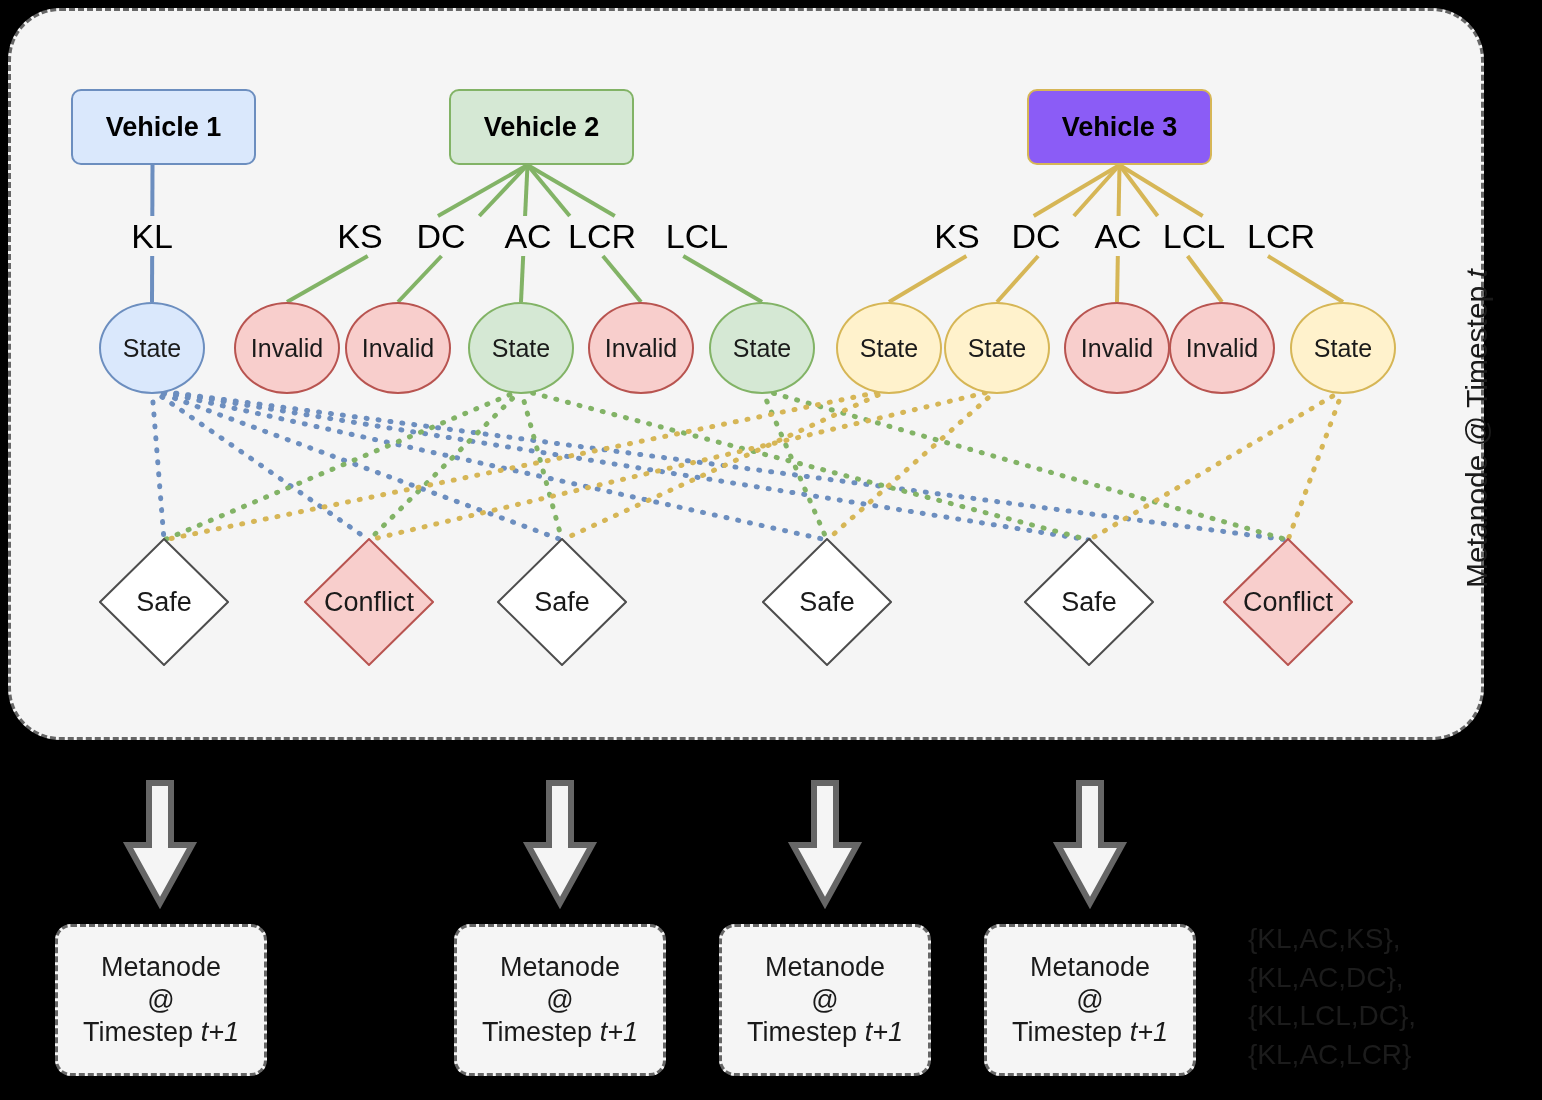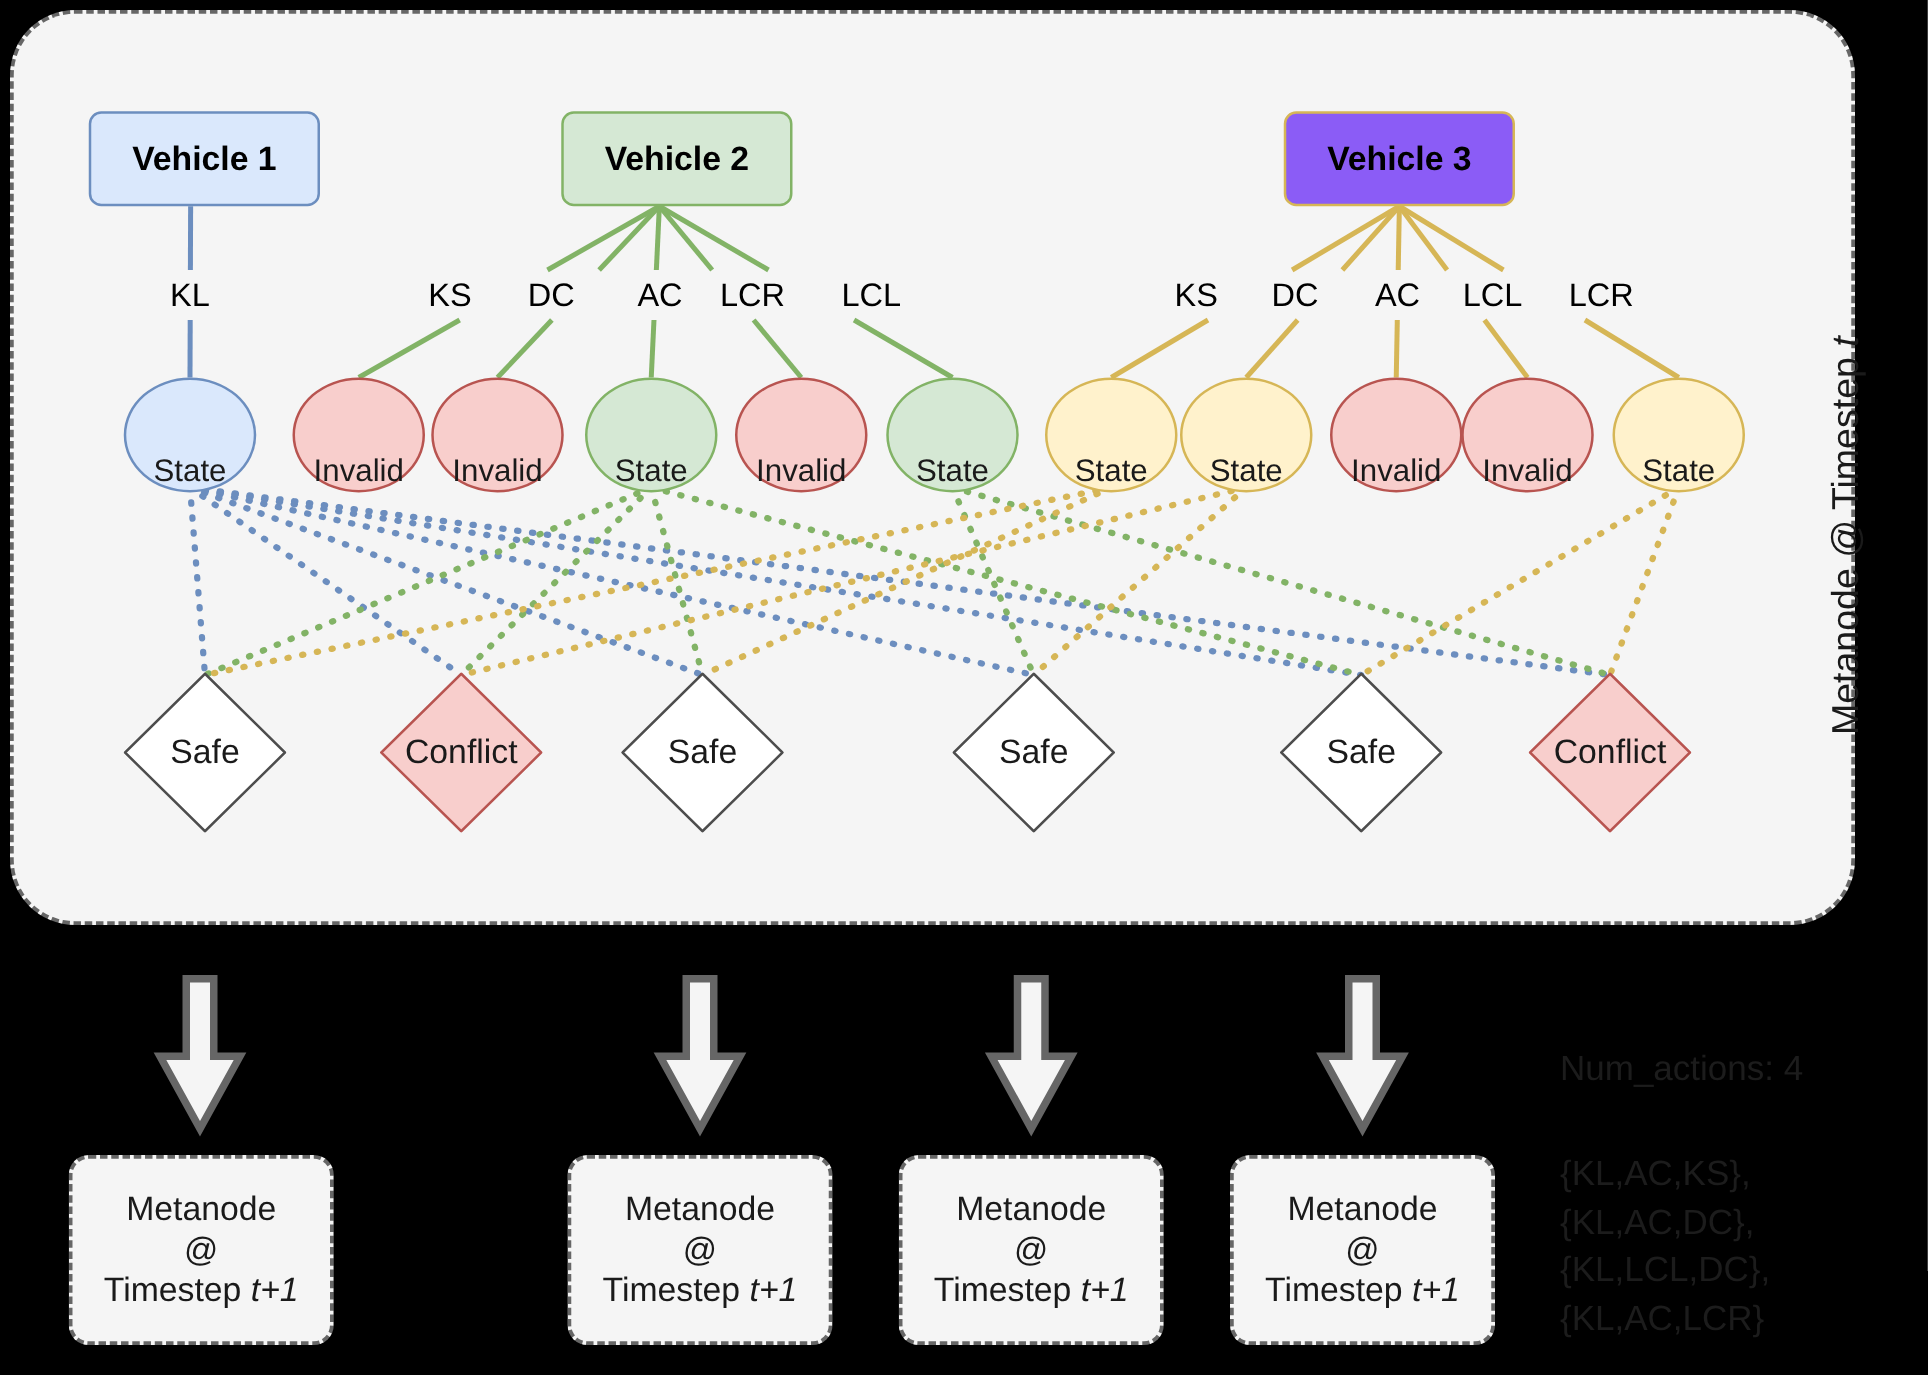--- a/index.html
+++ b/index.html
@@ -23,7 +23,7 @@
         border-width:2px;border-style:solid;border-radius:50%;
         font-size:25px;color:#1a1a1a;box-sizing:border-box;}
   
-  .elabel{position:absolute;font-size:26px;color:#000;white-space:nowrap;
+  .elabel{position:absolute;font-size:34px;color:#000;white-space:nowrap;
           transform:translate(-50%,-50%);}
   
   .dwrap{position:absolute;transform:translate(-50%,-50%);}

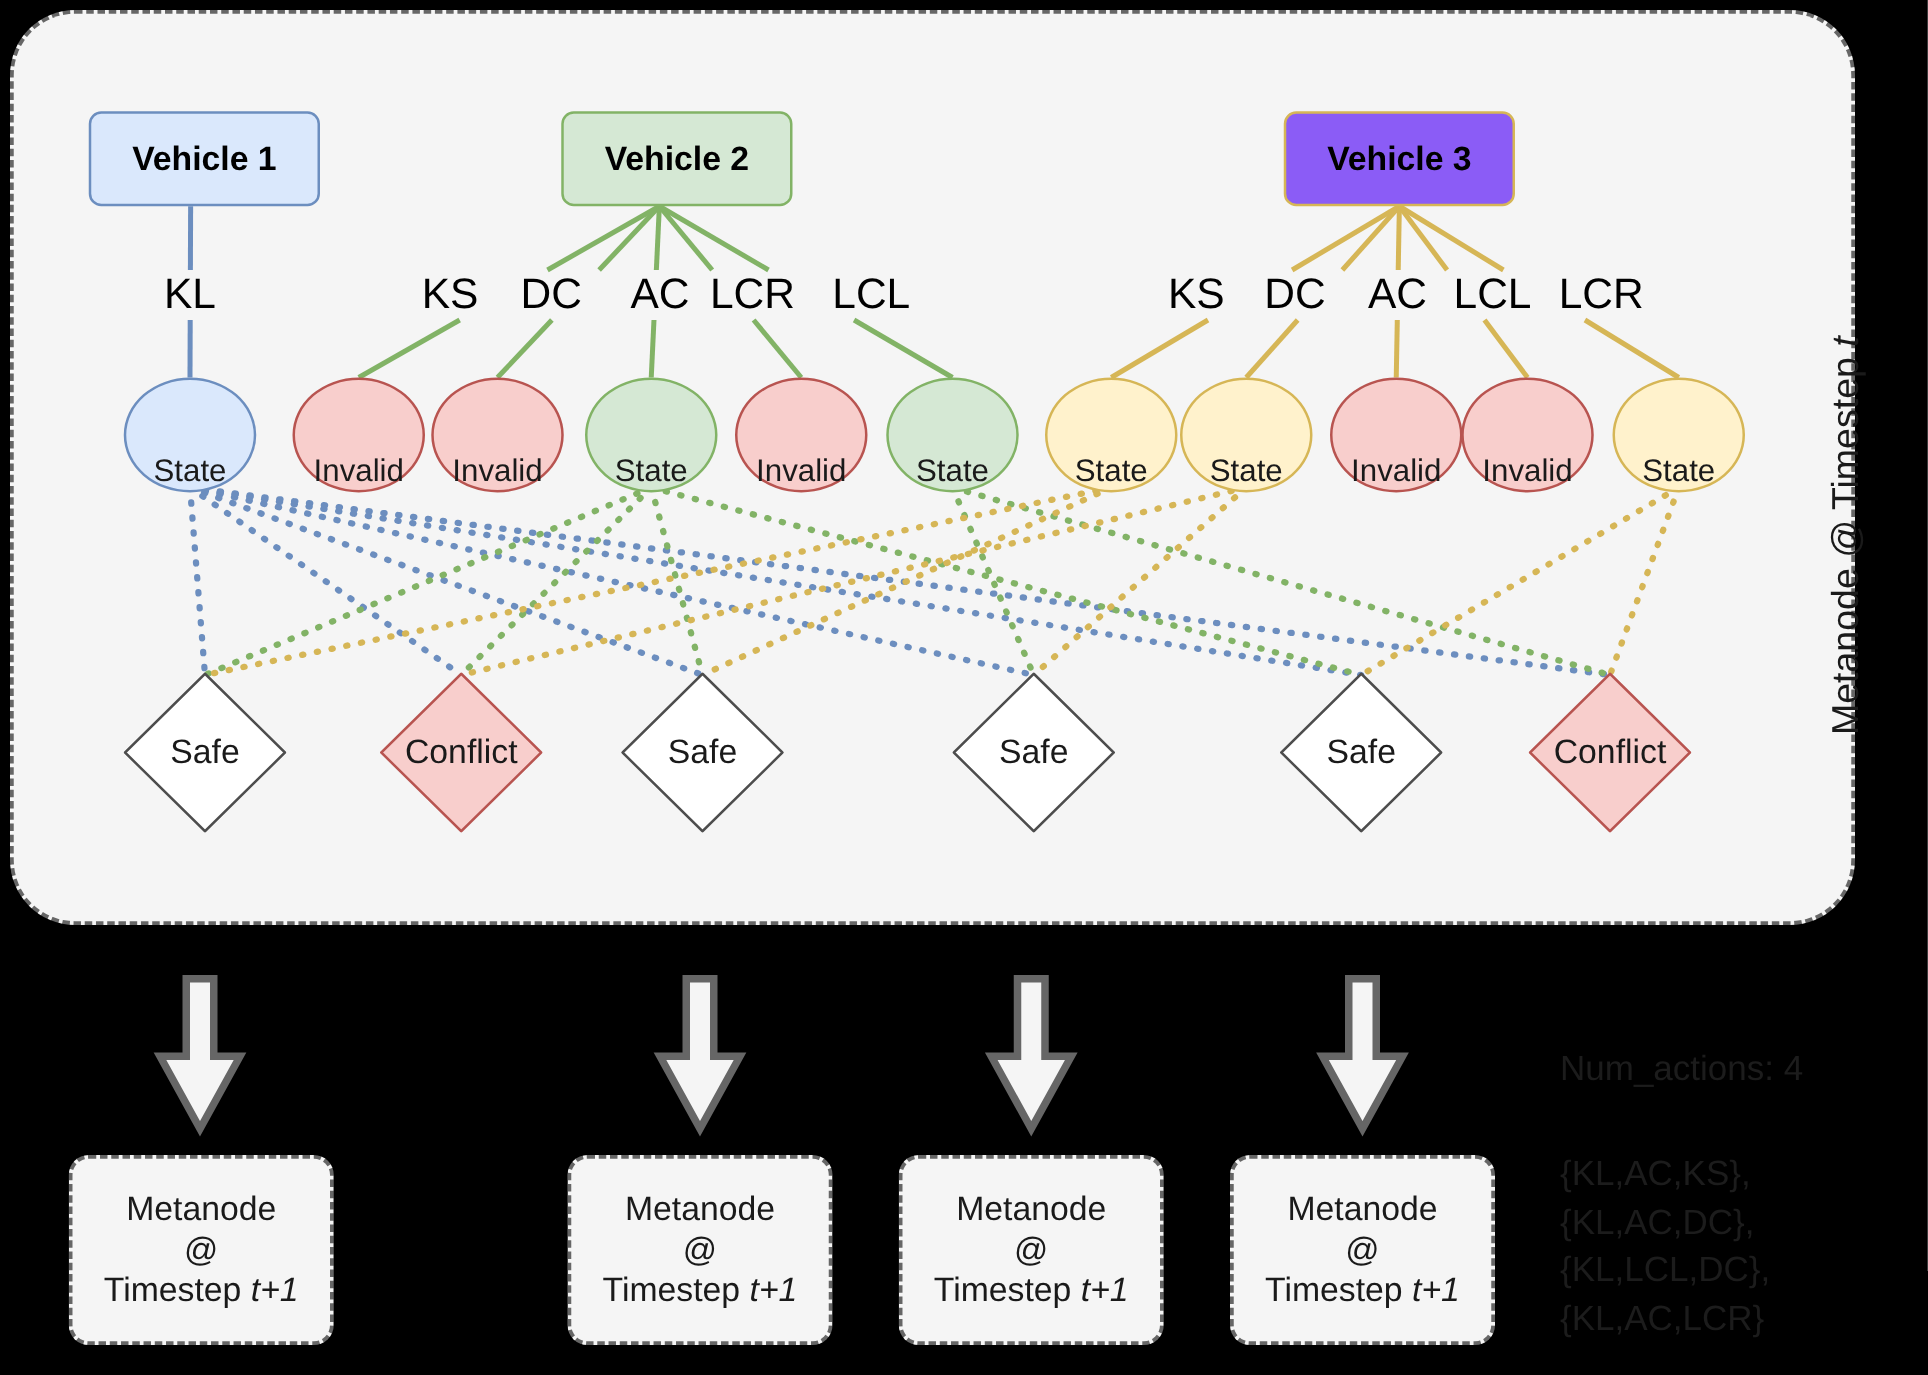--- a/index.html
+++ b/index.html
@@ -19,7 +19,7 @@
         border-width:2px;border-style:solid;border-radius:10px;
         font-weight:bold;font-size:27px;color:#000;box-sizing:border-box;}
   
-  .node{position:absolute;display:flex;align-items:flex-end;justify-content:center;
+  .node{position:absolute;display:flex;align-items:center;justify-content:center;
         border-width:2px;border-style:solid;border-radius:50%;
         font-size:25px;color:#1a1a1a;box-sizing:border-box;}
   

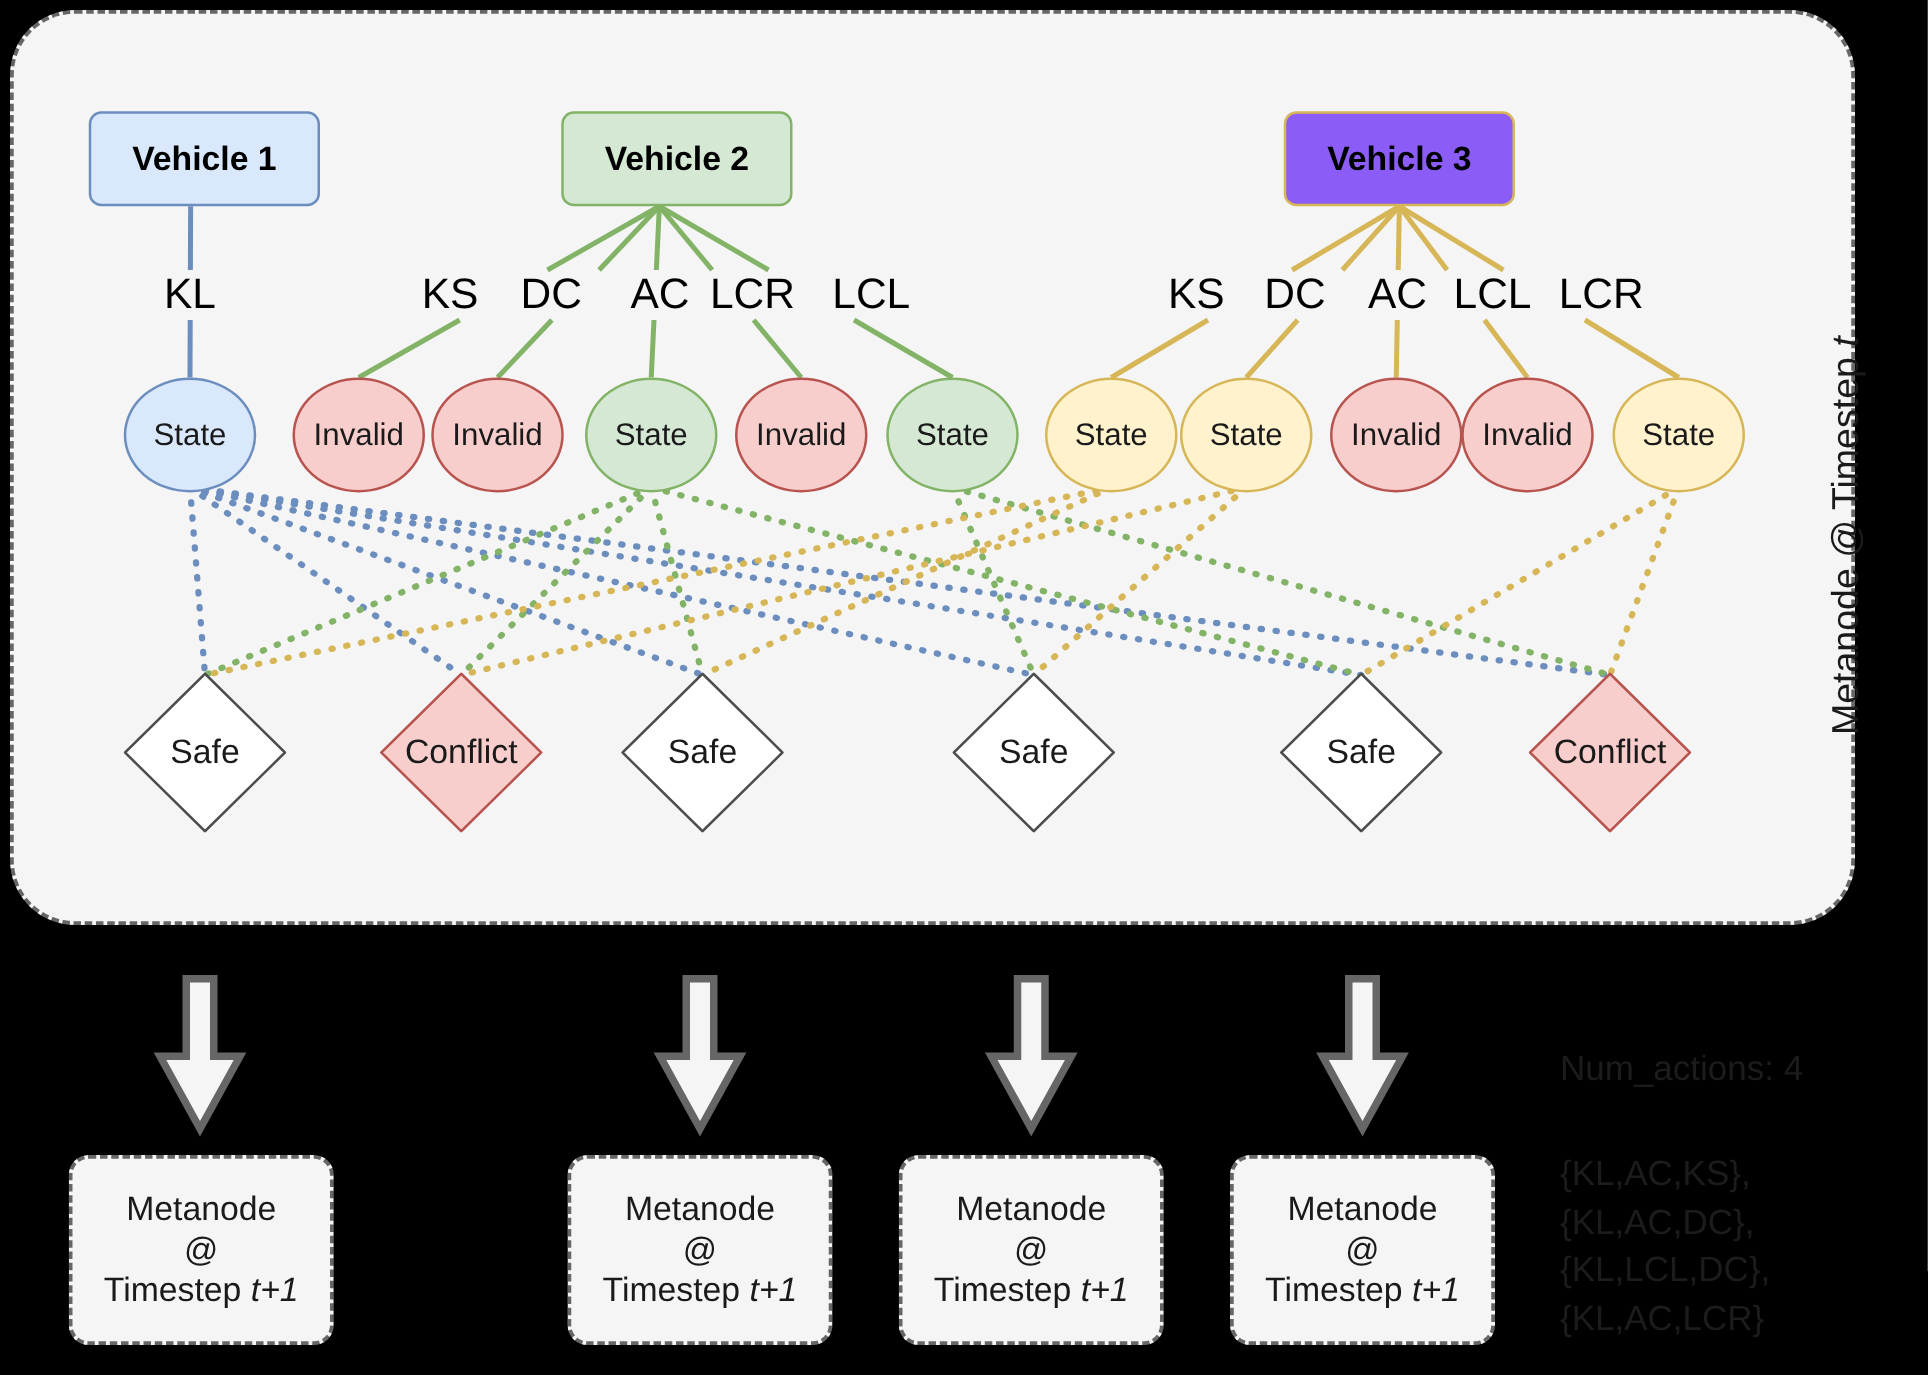--- a/index.html
+++ b/index.html
@@ -229,7 +229,6 @@
       </div>
     </div>
 
-  <div class="infotxt" id="num-actions" style="left:1248px;top:836px;">Num_actions: 4</div>
   <div class="infotxt" id="action-sets" style="left:1248px;top:920px;"><div>{KL,AC,KS},</div><div>{KL,AC,DC},</div><div>{KL,LCL,DC},</div><div>{KL,AC,LCR}</div></div>
 
 </div>

